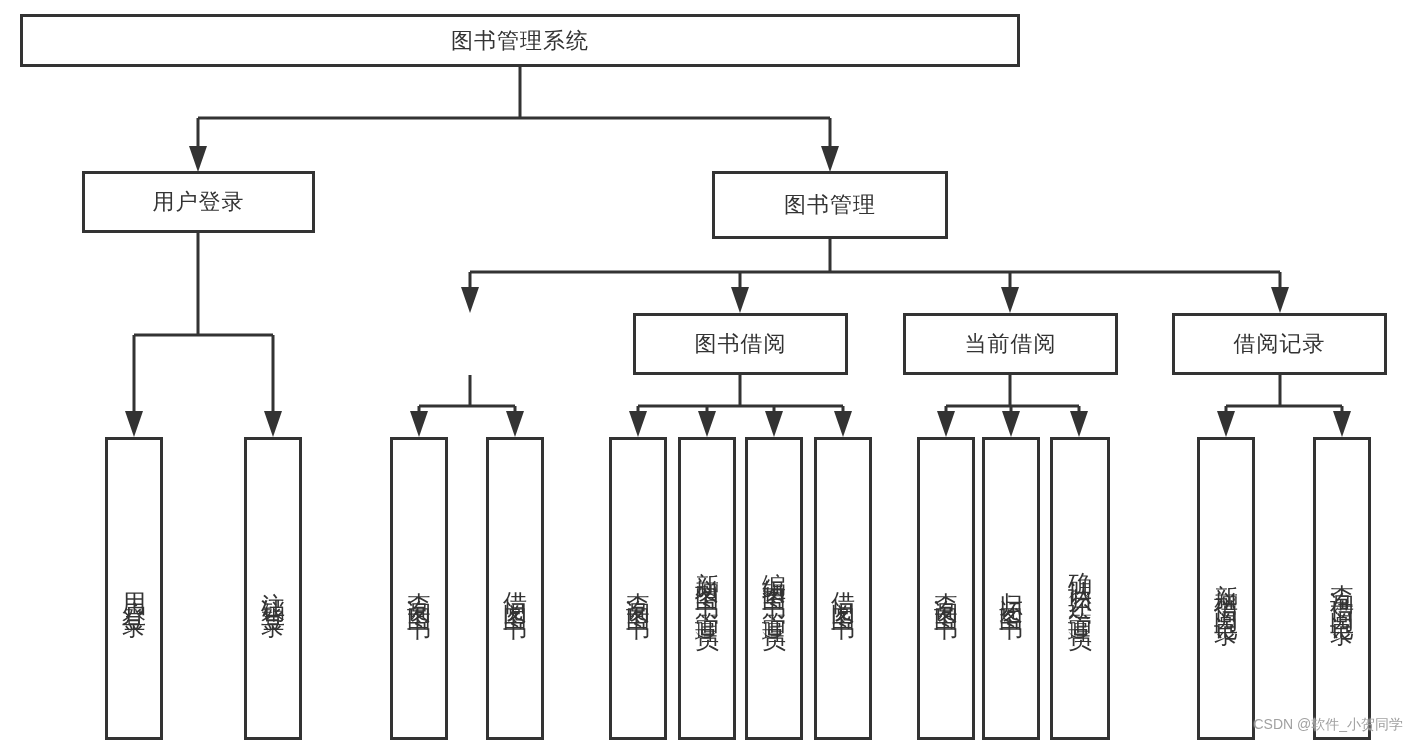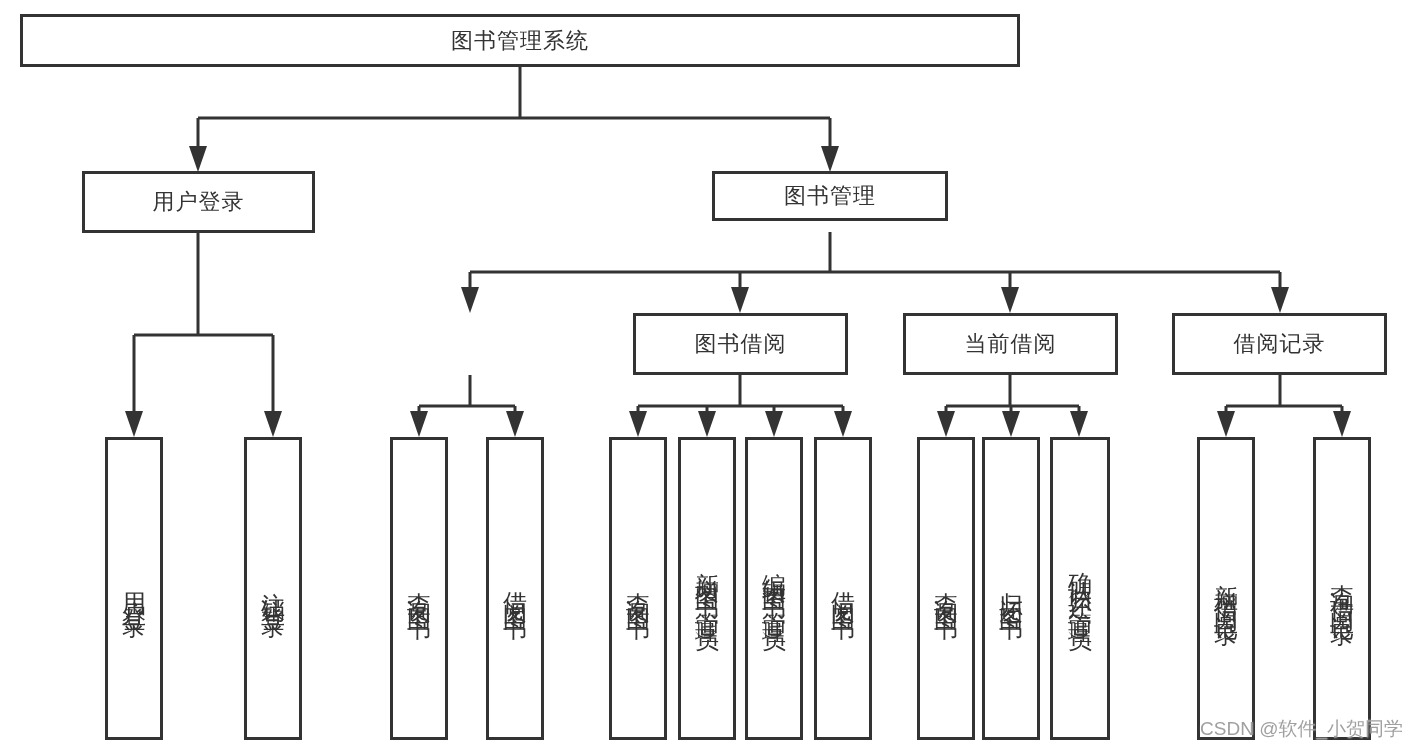--- a/index.html
+++ b/index.html
@@ -75,7 +75,7 @@
   <div class="node" style="left:82px;top:171px;width:233px;height:62px">
     <span>用户登录</span>
   </div>
-  <div class="node" style="left:712px;top:171px;width:236px;height:50px">
+  <div class="node" style="left:712px;top:171px;width:236px;height:68px">
     <span>图书管理</span>
   </div>
 

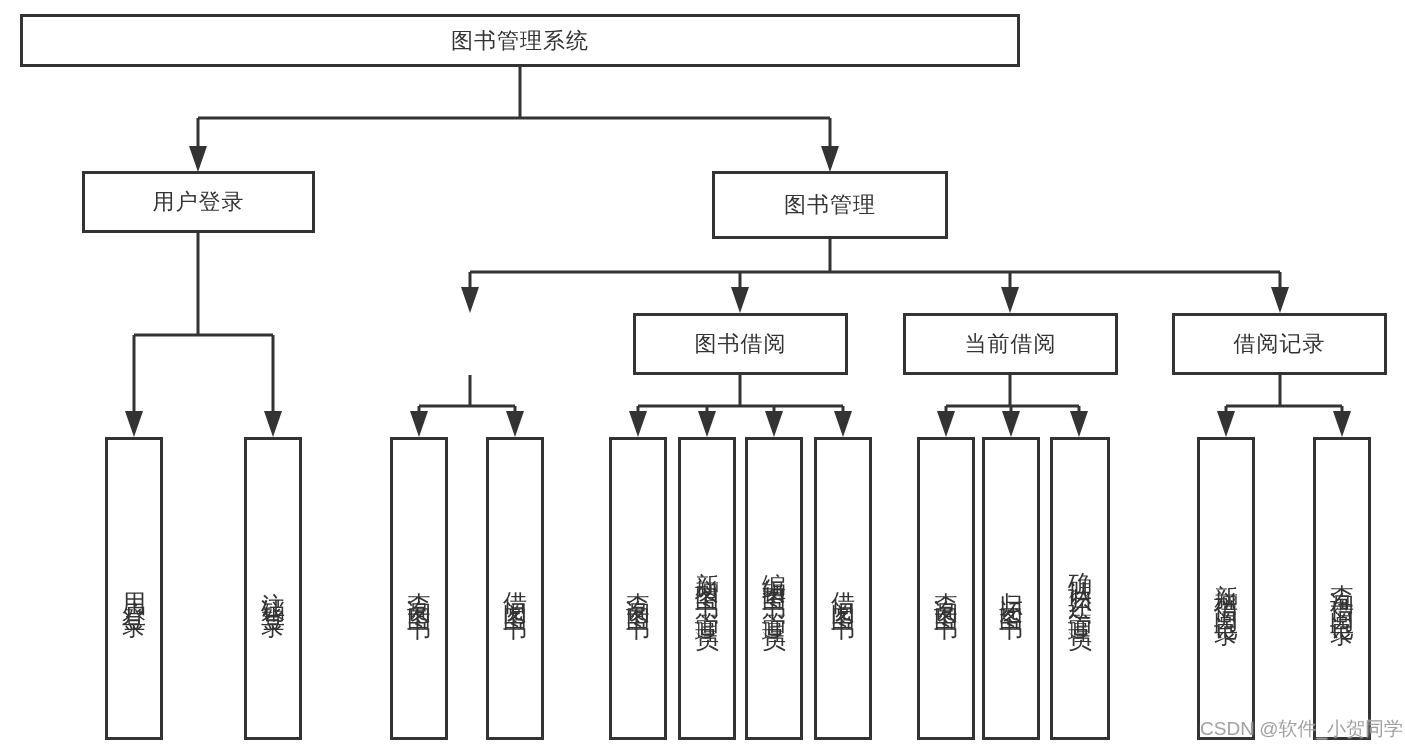--- a/index.html
+++ b/index.html
@@ -19,7 +19,7 @@
   }
   .watermark{
     position:absolute;top:716px;right:2px;z-index:2;
-    font-size:19px;color:rgba(152,152,152,0.92);white-space:nowrap;
+    font-size:14px;color:rgba(152,152,152,0.92);white-space:nowrap;
     text-shadow:0 0 2px #ffffff;
   }
 </style>

